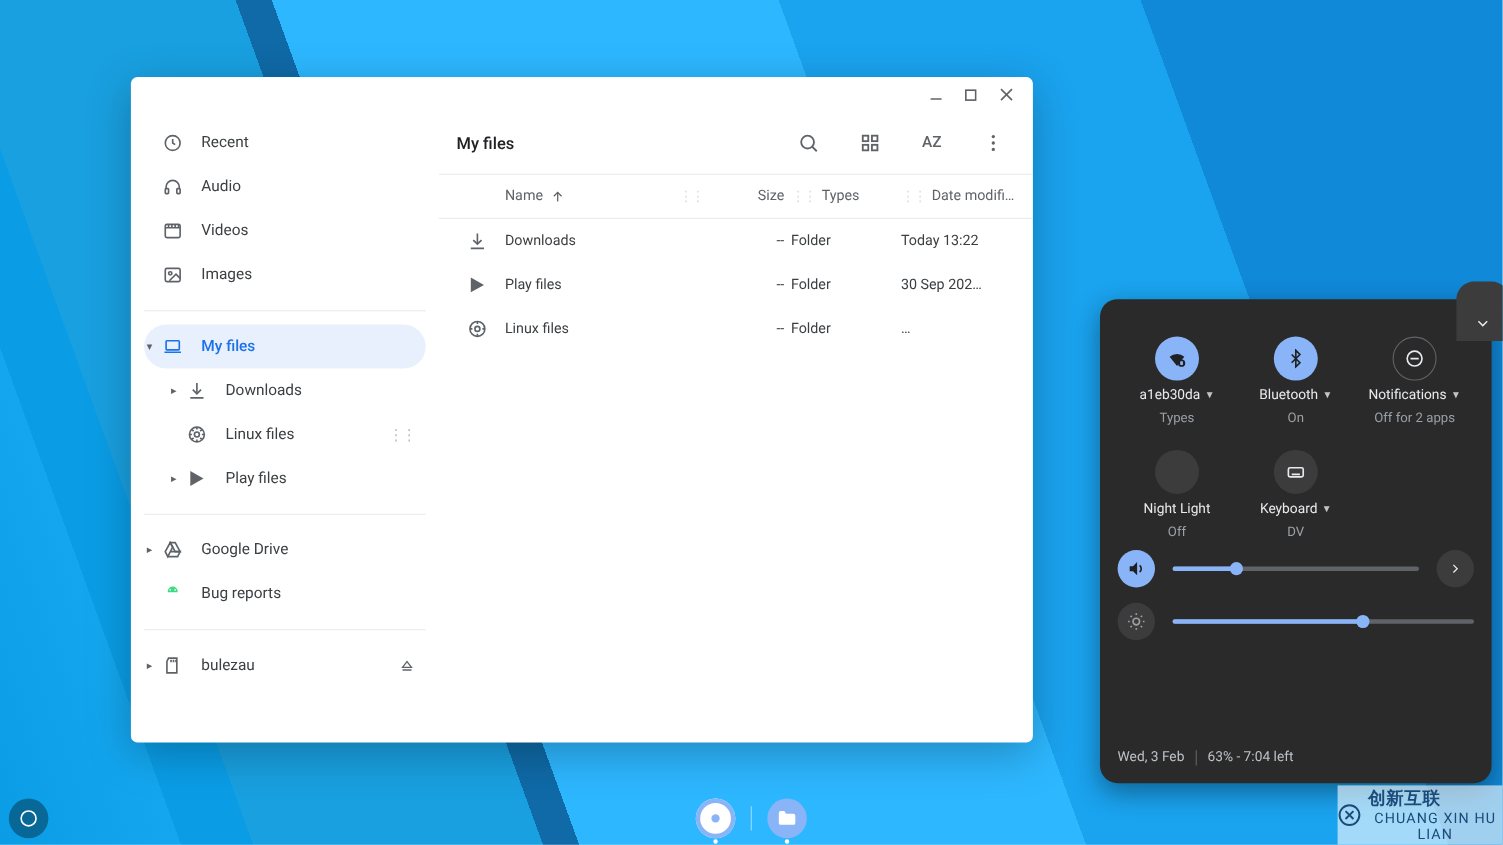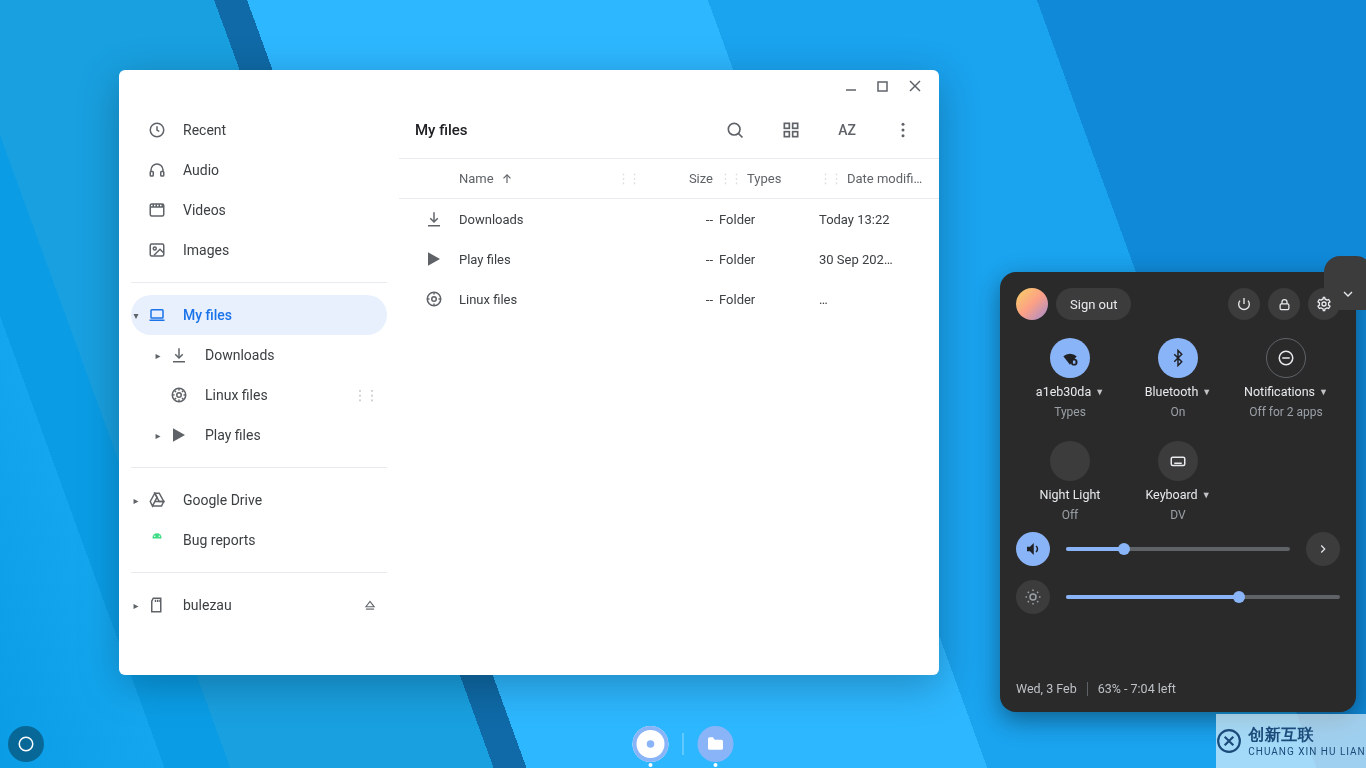--- a/index.html
+++ b/index.html
@@ -509,31 +509,6 @@
         <path d="M6 9l6 6 6-6"></path>
       </svg>
   </div>
-  <div class="q-top">
-    <div class="avatar"></div>
-    <div class="sign-out">
-        <span>Sign out</span>
-      </div>
-    <div class="spacer"></div>
-    <div class="q-ic">
-      <svg width="16" height="16" viewBox="0 0 24 24" fill="none" stroke="currentColor" stroke-width="2">
-          <path d="M12 3v9"></path>
-          <path d="M6 7a8 8 0 1012 0"></path>
-        </svg>
-    </div>
-    <div class="q-ic">
-      <svg width="15" height="15" viewBox="0 0 24 24" fill="none" stroke="currentColor" stroke-width="2">
-          <rect x="5" y="11" width="14" height="9" rx="2"></rect>
-          <path d="M8 11V8a4 4 0 018 0v3"></path>
-        </svg>
-    </div>
-    <div class="q-ic">
-      <svg width="16" height="16" viewBox="0 0 24 24" fill="none" stroke="currentColor" stroke-width="2">
-          <circle cx="12" cy="12" r="3"></circle>
-          <path d="M19 12a7 7 0 00-.2-1.7l2.2-1.7-2-3.4-2.6 1a7 7 0 00-3-1.7L13 2h-2l-.4 2.5a7 7 0 00-3 1.7l-2.6-1-2 3.4 2.2 1.7A7 7 0 005 12c0 .6.1 1.1.2 1.7l-2.2 1.7 2 3.4 2.6-1a7 7 0 003 1.7L11 22h2l.4-2.5a7 7 0 003-1.7l2.6 1 2-3.4-2.2-1.7c.1-.6.2-1.1.2-1.7z"></path>
-        </svg>
-    </div>
-  </div>
 
   <div class="tiles">
     <div class="tile">

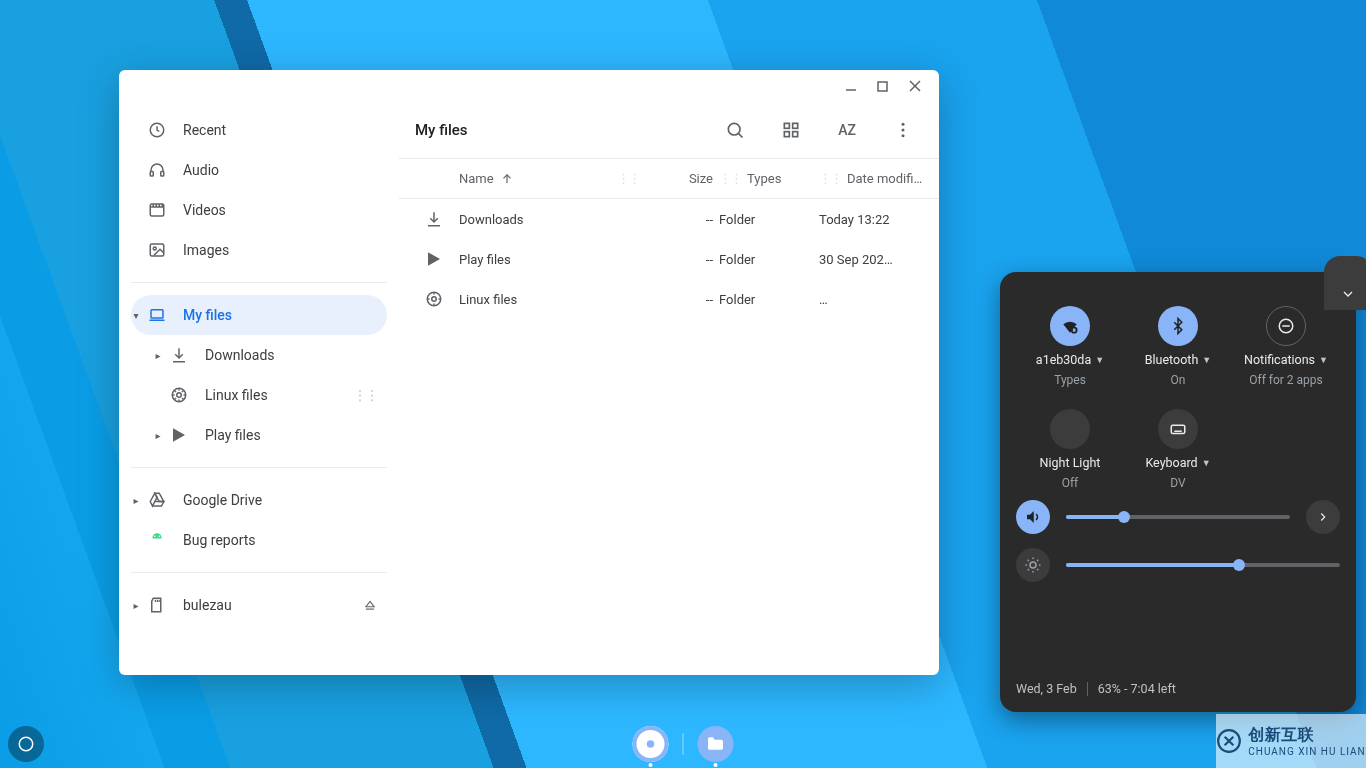--- a/index.html
+++ b/index.html
@@ -655,7 +655,7 @@
       </svg>
     <div style="display:flex; flex-direction:column; align-items:flex-start;">
       <span style="font-size:16px; font-weight:600;">创新互联</span>
-      <span style="font-size:10px; letter-spacing:1px;">CHUANG XIN HU LIAN</span>
+      <span style="font-size:13px; letter-spacing:1px;">CHUANG XIN HU LIAN</span>
     </div>
   </div>
 </div>

